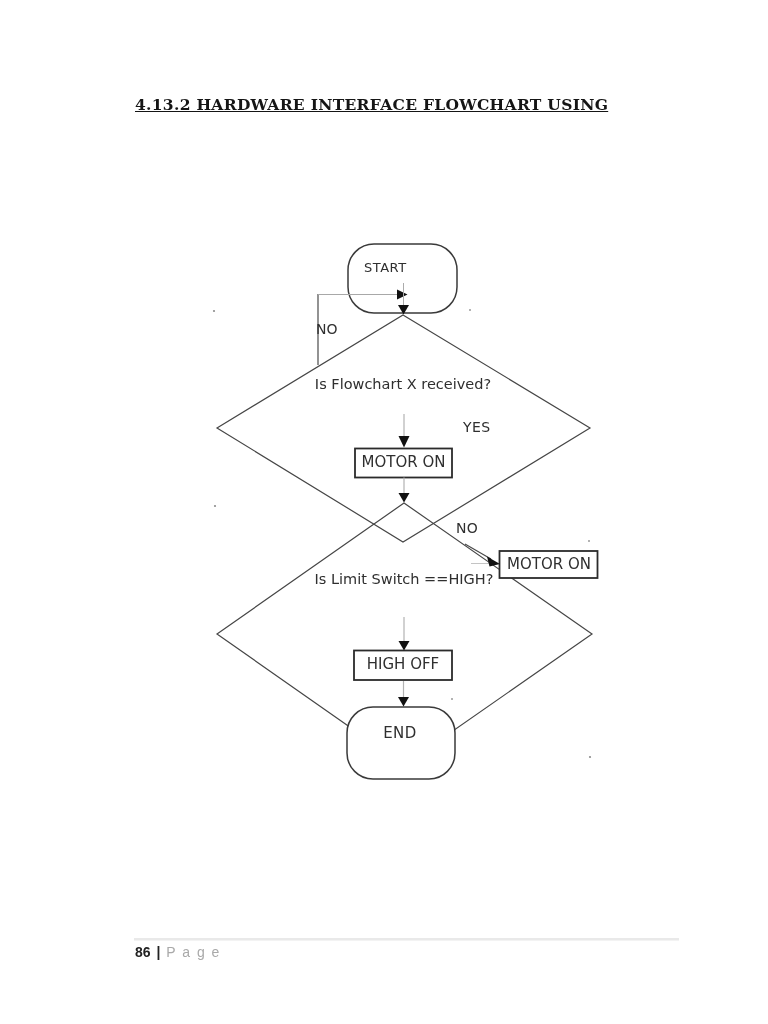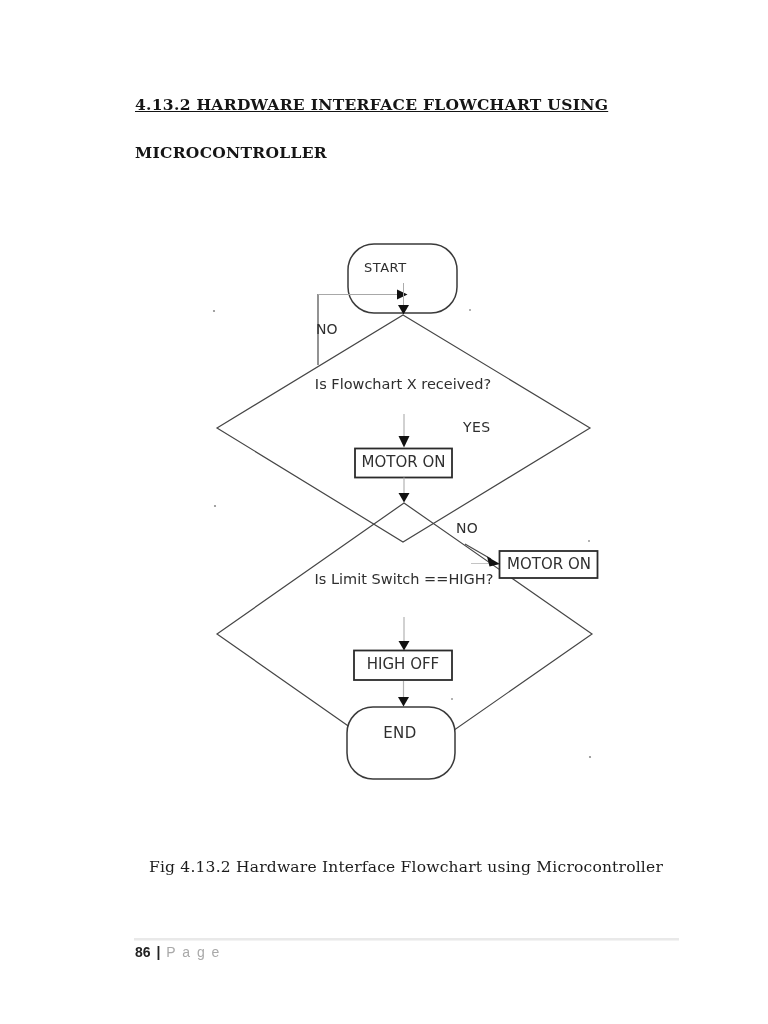--- a/index.html
+++ b/index.html
@@ -43,7 +43,6 @@
 <div class="page">
 
   <div class="heading l1">4.13.2 HARDWARE INTERFACE FLOWCHART USING</div>
-  <div class="heading l2">MICROCONTROLLER</div>
 
   <svg class="flow-svg" width="768" height="1024" viewBox="0 0 768 1024">
 

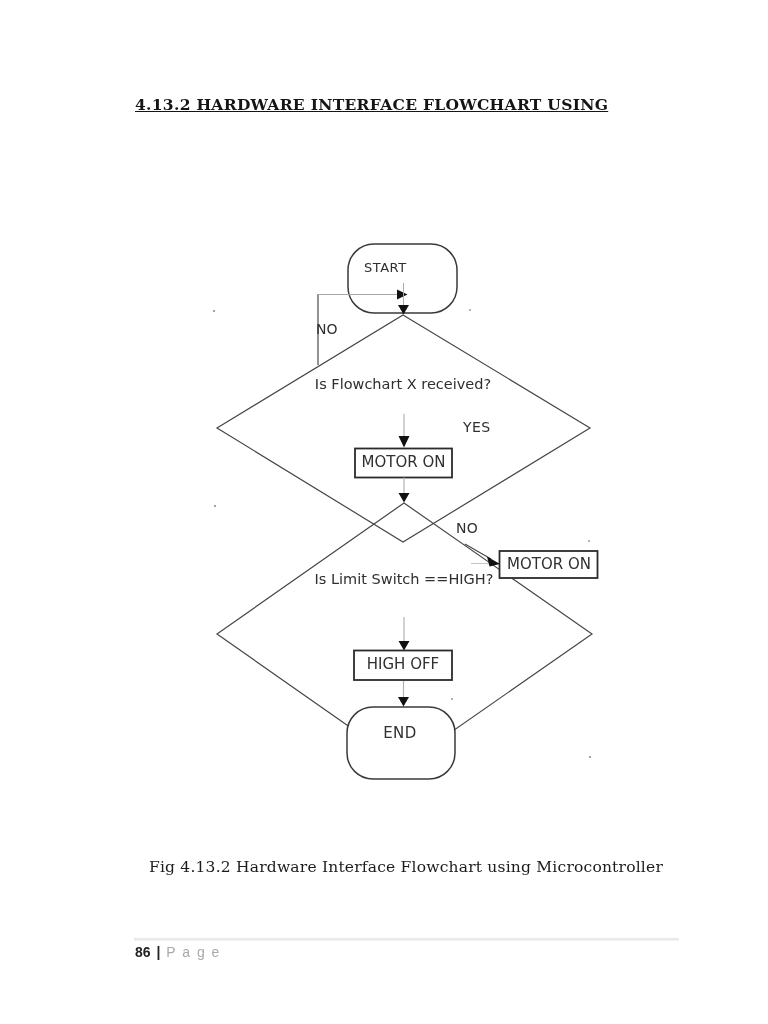--- a/index.html
+++ b/index.html
@@ -107,7 +107,6 @@
 
   <div class="flabel centered" style="left:400px;top:726px;font-size:15px;letter-spacing:0.5px;">END</div>
 
-  <div class="caption">Fig 4.13.2 Hardware Interface Flowchart using Microcontroller</div>
 
   <div class="footer-rule"></div>
   <div class="footer">

